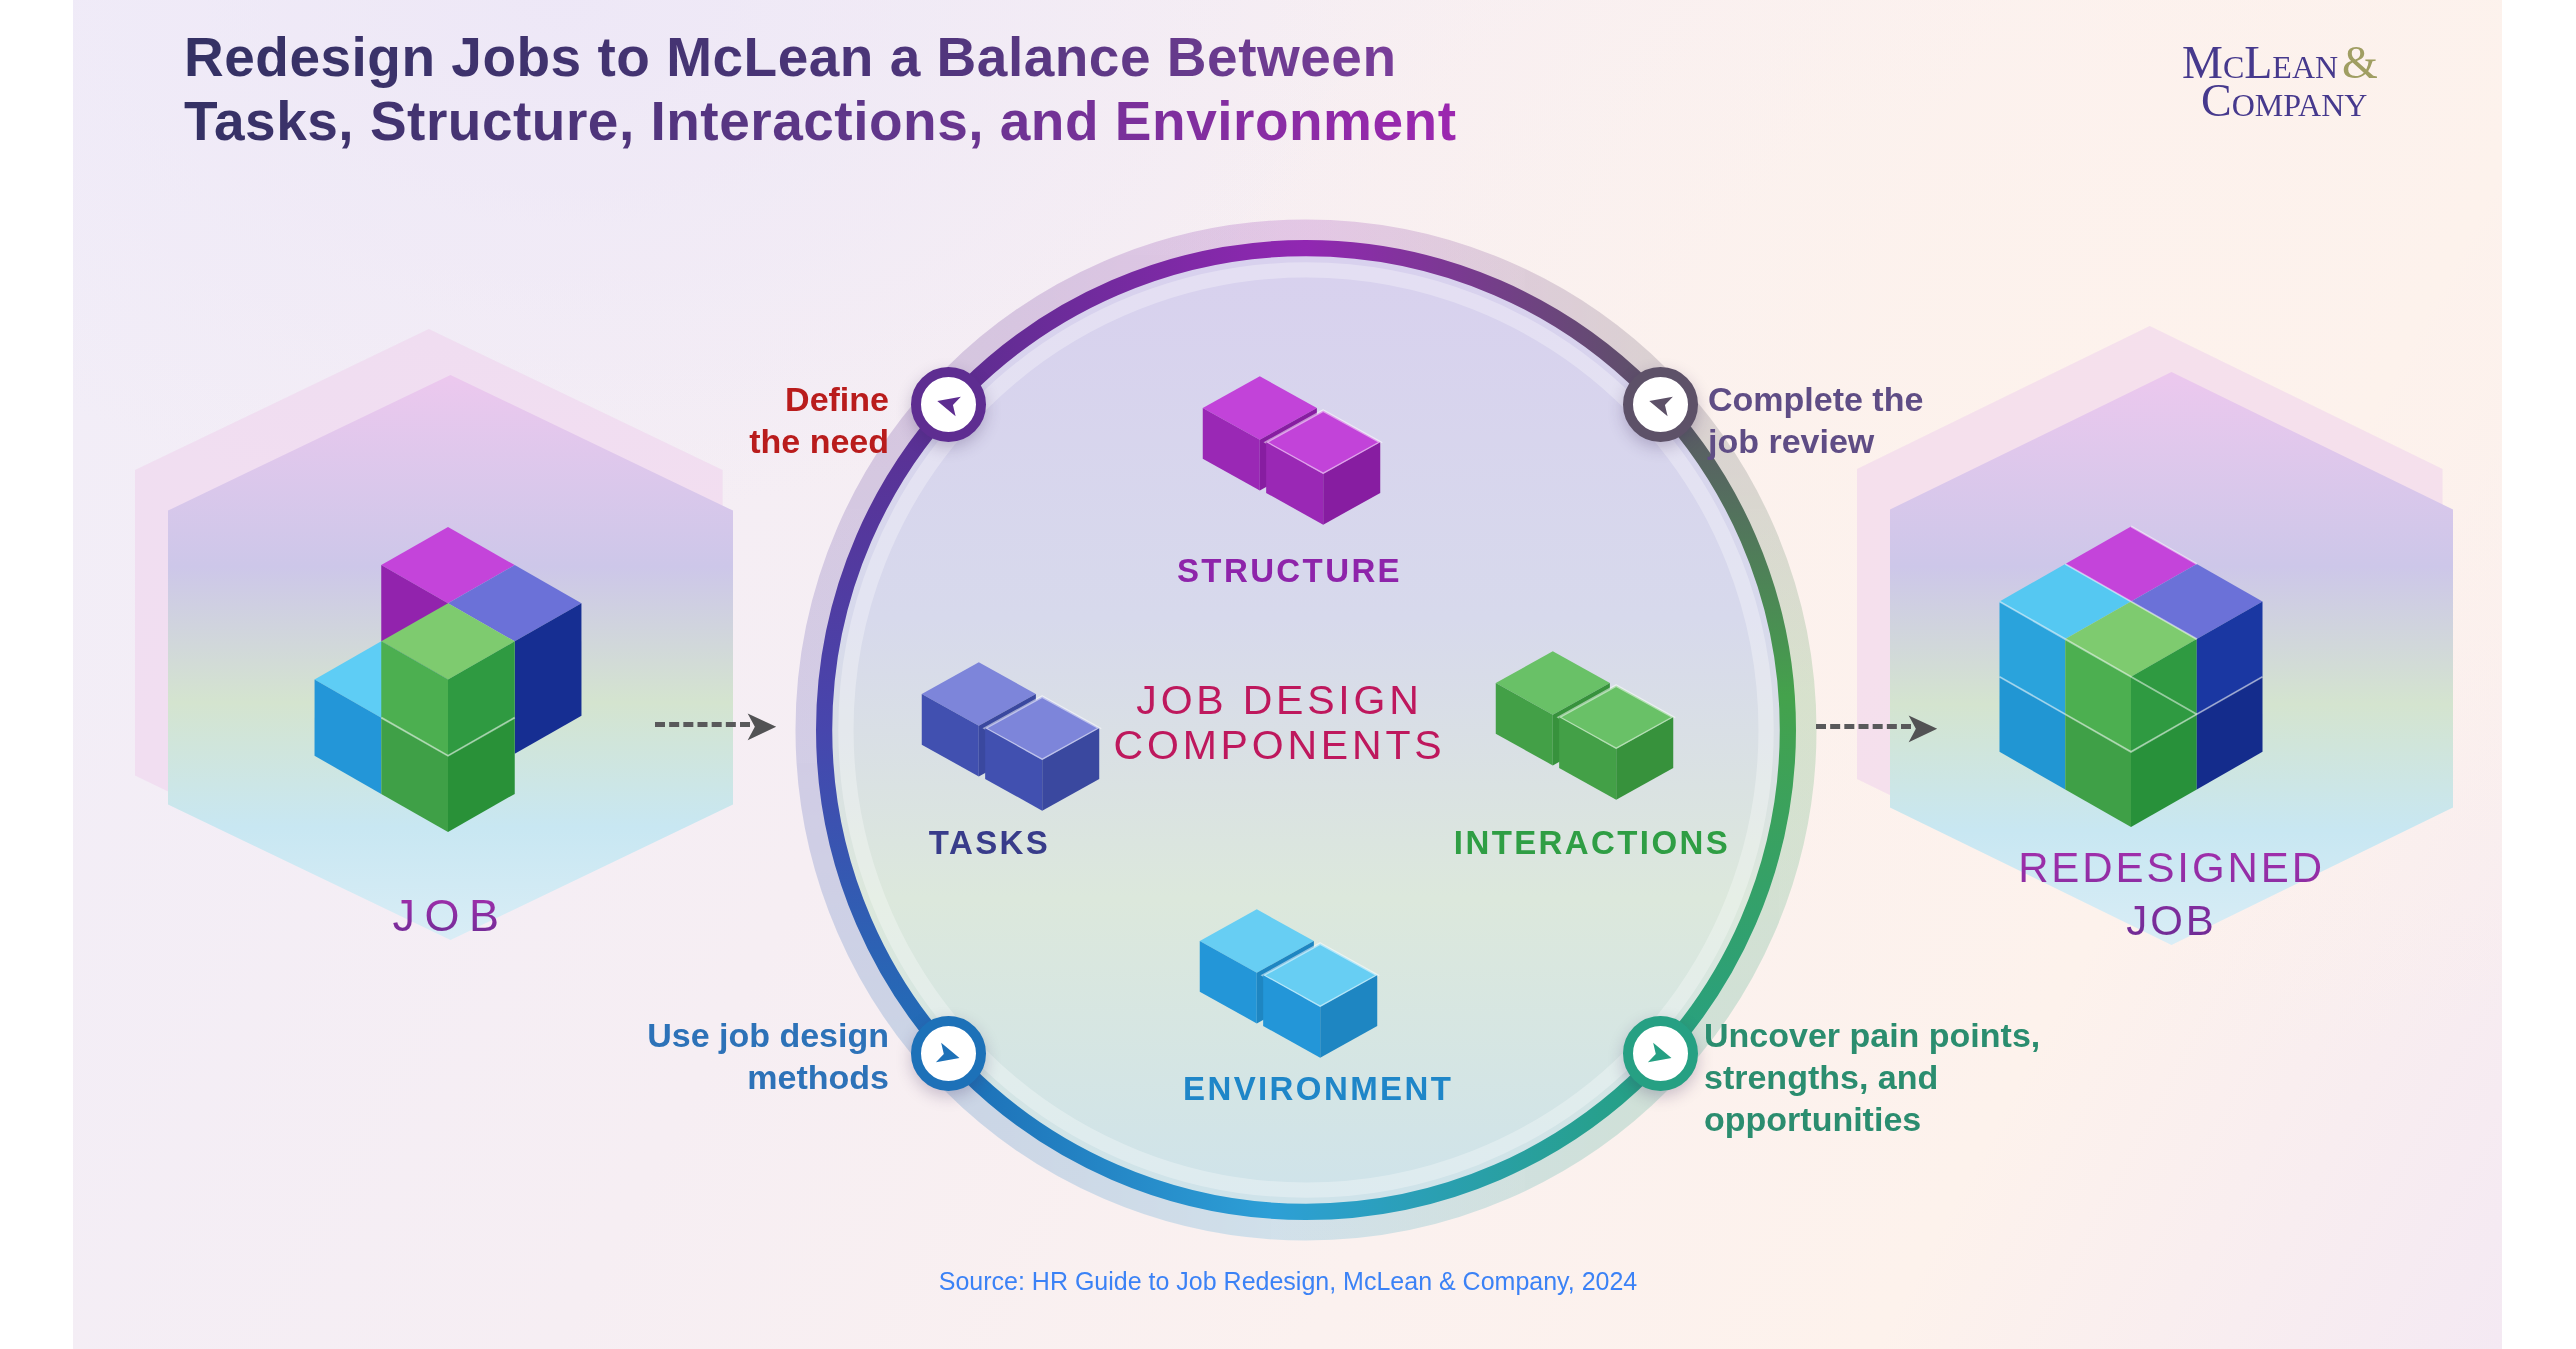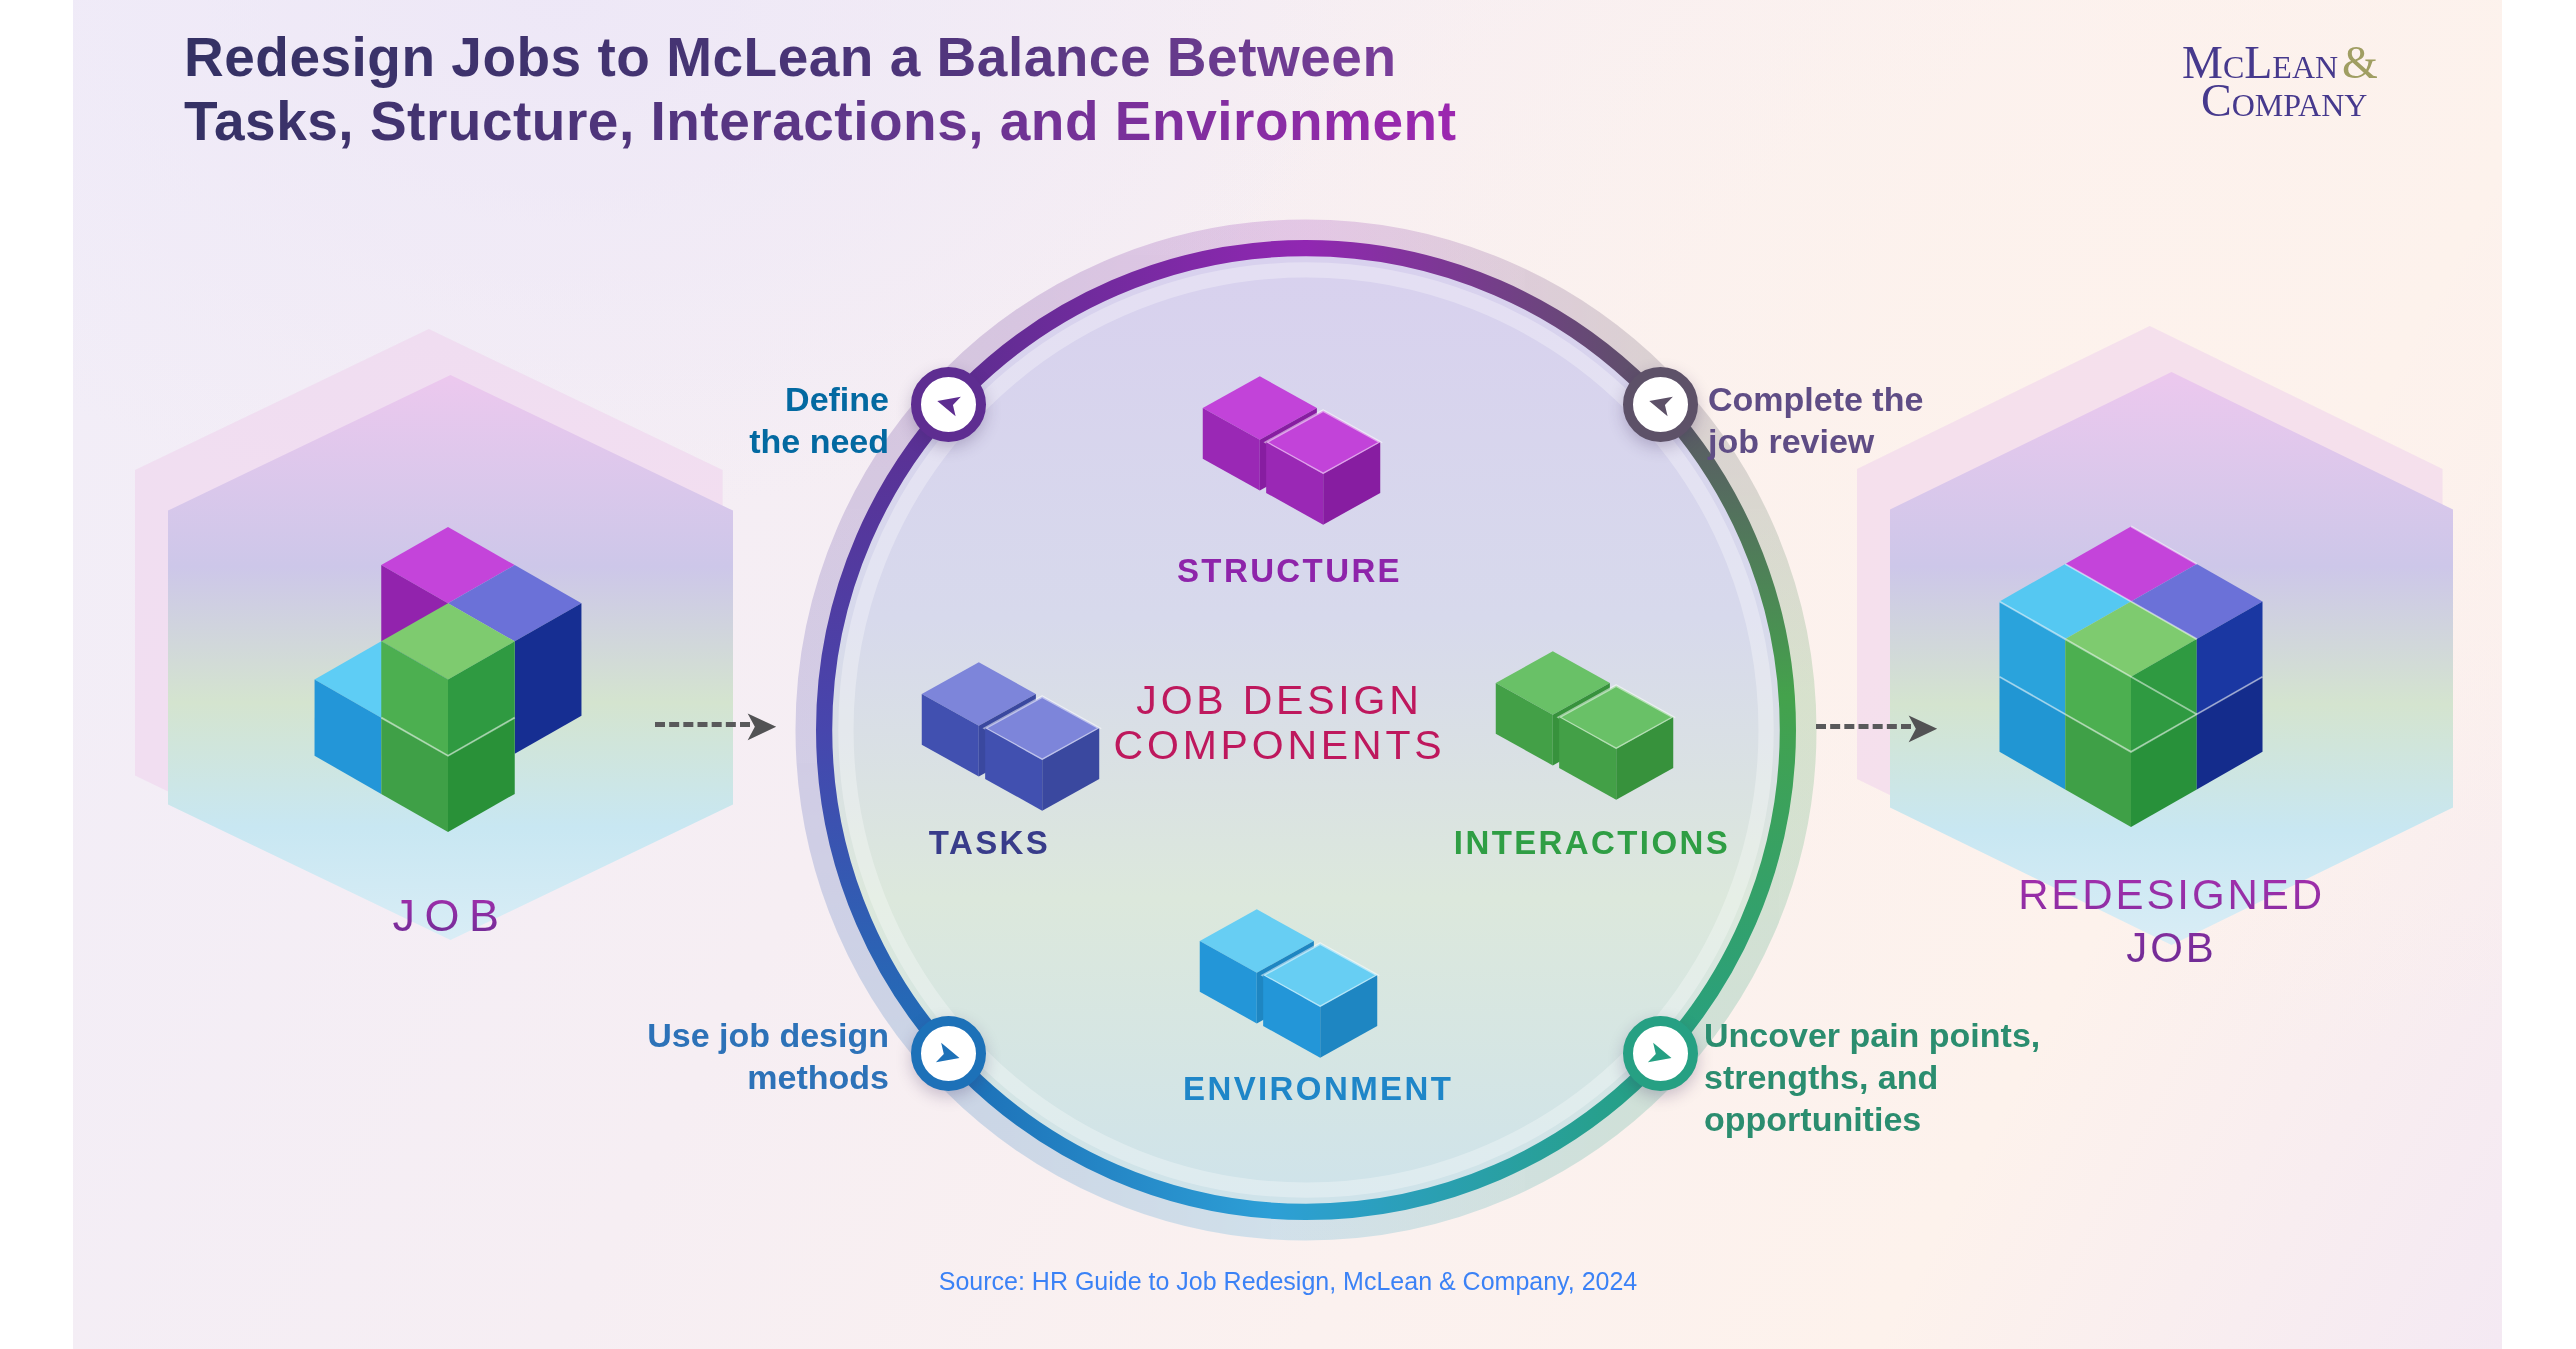--- a/index.html
+++ b/index.html
@@ -74,7 +74,7 @@
   .pt-right{transform:rotate(15deg);}
 
   .step-label{position:absolute;font-size:34px;line-height:42px;font-weight:700;}
-  .sl-tl{left:603px;top:378px;width:286px;text-align:right;color:#0369a1;}
+  .sl-tl{left:603px;top:378px;width:286px;text-align:right;color:#b91c1c;}
   .sl-tr{left:1708px;top:378px;width:401px;color:#5f4d85;}
   .sl-bl{left:603px;top:1014px;width:286px;text-align:right;color:#2d72b8;}
   .sl-br{left:1704px;top:1014px;width:449px;color:#2b8d6f;}

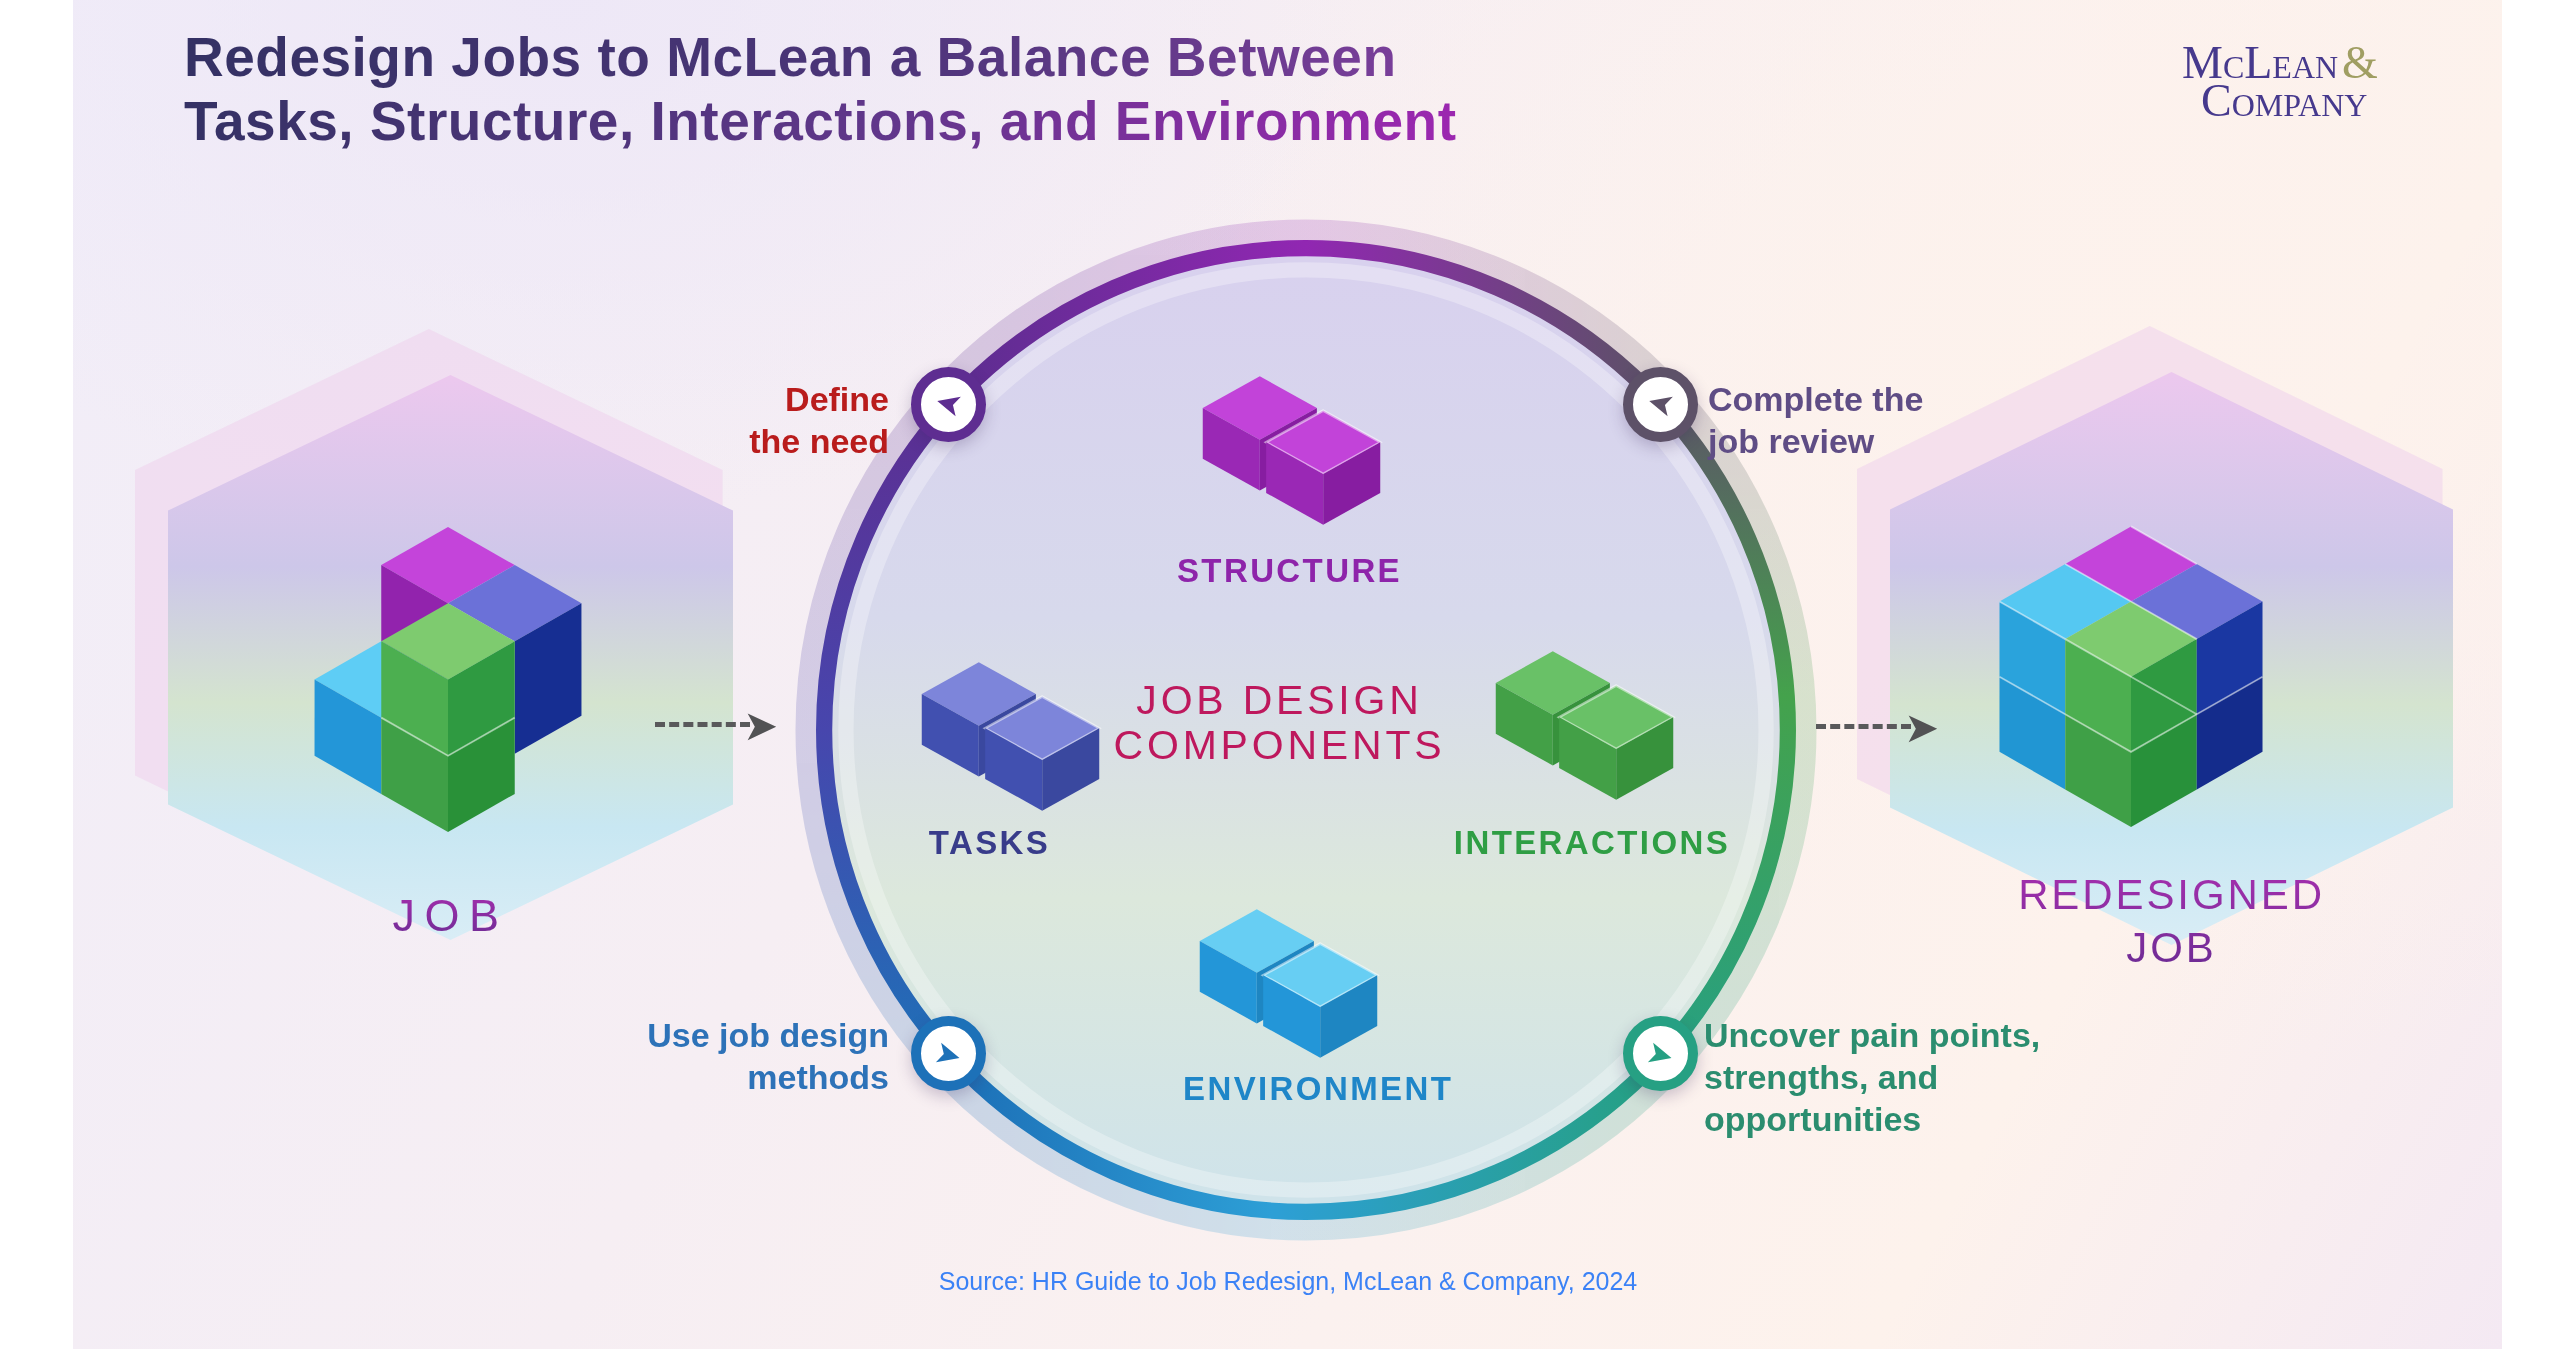--- a/index.html
+++ b/index.html
@@ -37,7 +37,7 @@
              background:linear-gradient(180deg,#a62fae,#6a2b93);
              -webkit-background-clip:text;background-clip:text;-webkit-text-fill-color:transparent;}
   .hex-left .hex-label{top:515px;font-size:45px;letter-spacing:9.5px;}
-  .hex-right .hex-label{top:496px;font-size:42px;letter-spacing:2.9px;line-height:53px;}
+  .hex-right .hex-label{top:469px;font-size:42px;letter-spacing:2.9px;line-height:53px;}
   .cube-svg{position:absolute;}
 
   

